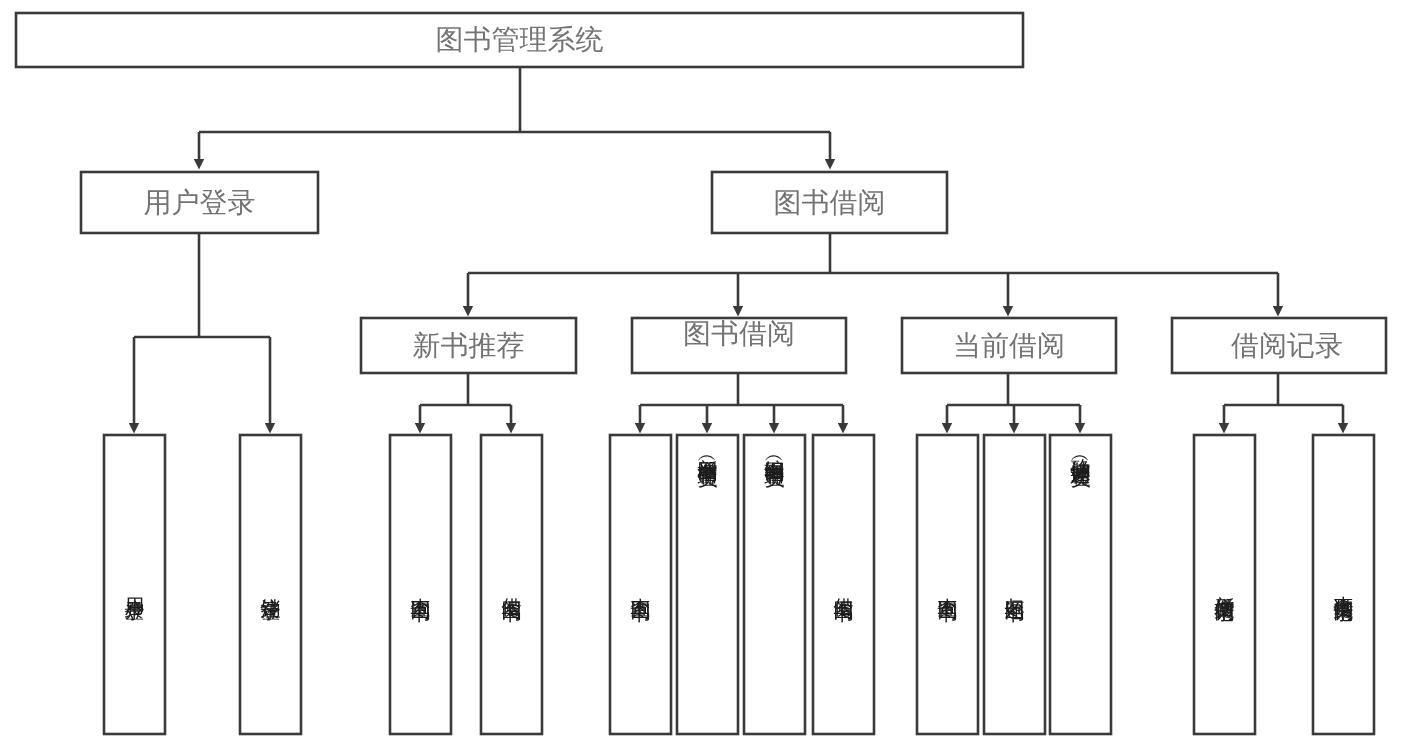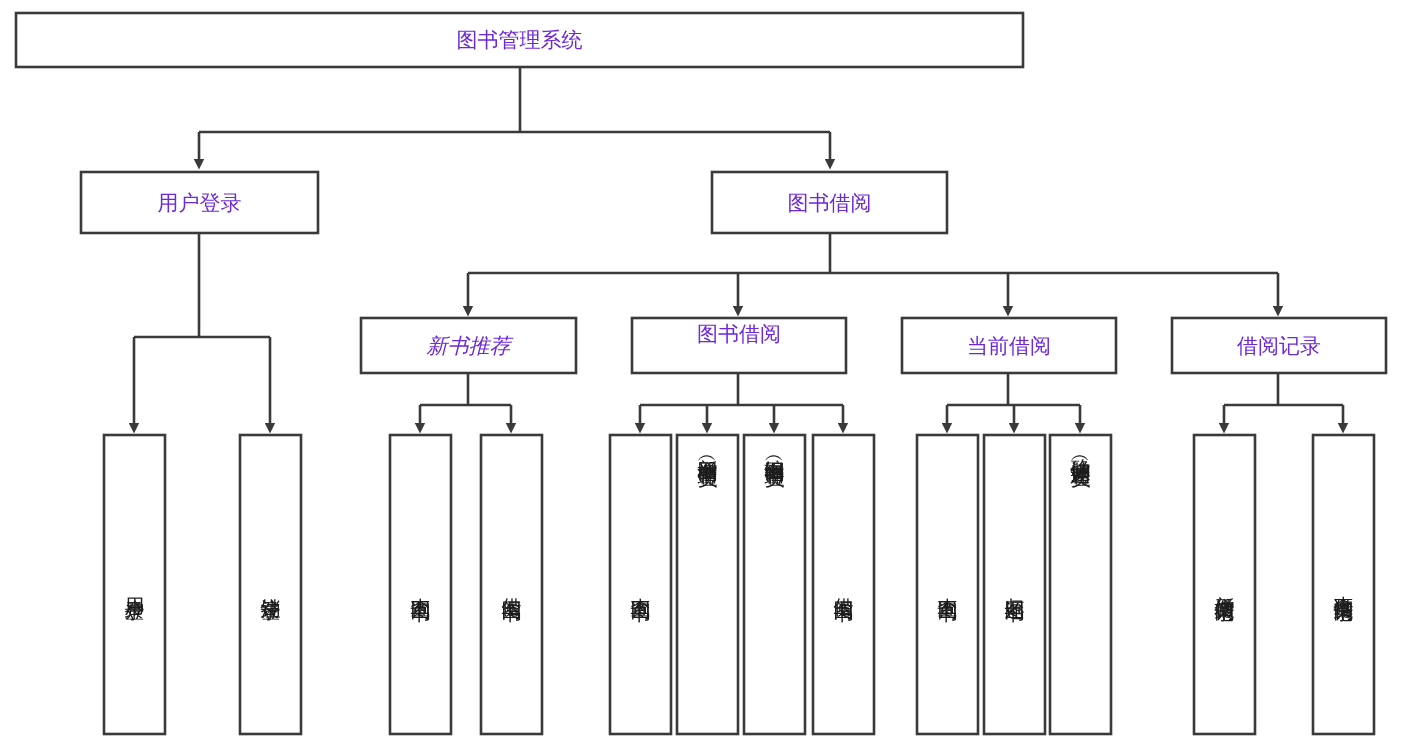--- a/index.html
+++ b/index.html
@@ -47,8 +47,8 @@
     display: flex;
     align-items: center;
     justify-content: center;
-    font-size: 21px;
-    color: #6d28d9;
+    font-size: 28px;
+    color: #737373;
     line-height: 1.2;
     white-space: nowrap;
     pointer-events: none;

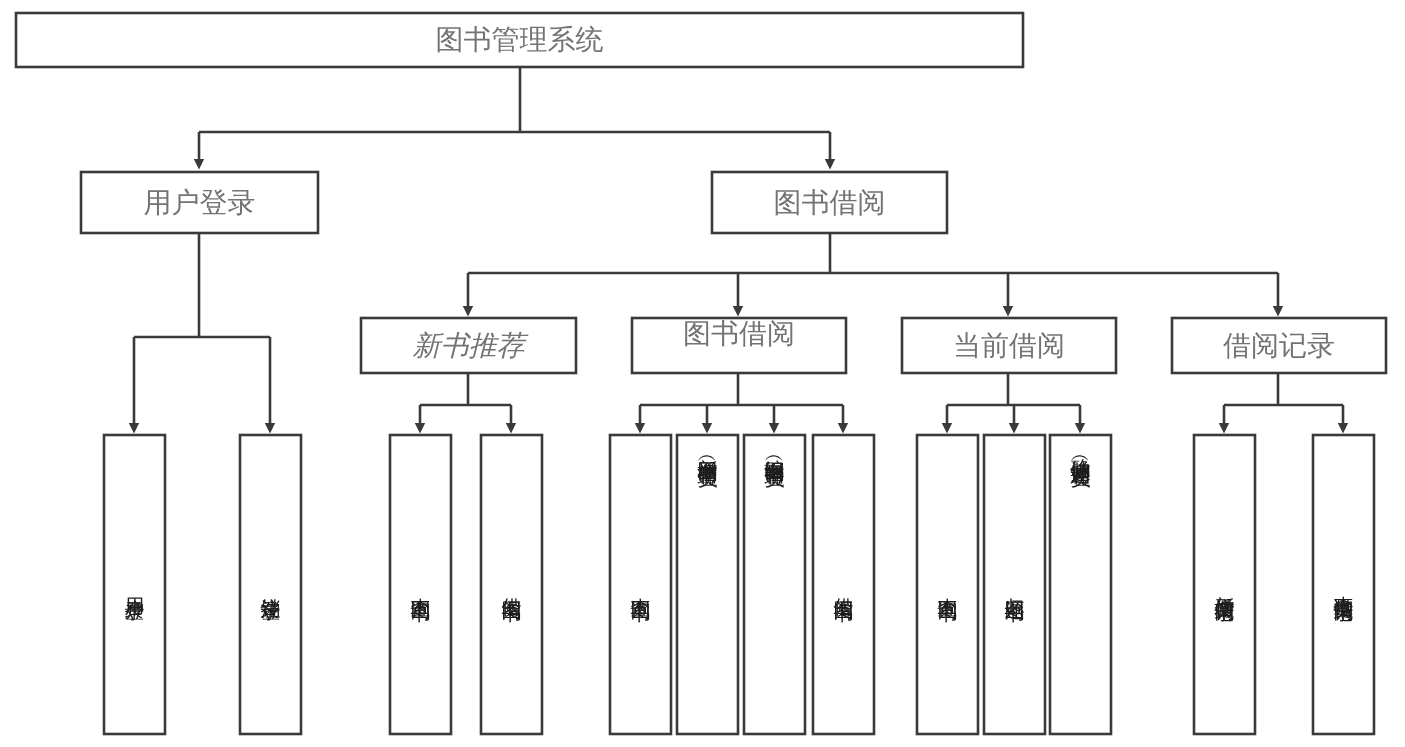--- a/index.html
+++ b/index.html
@@ -156,7 +156,7 @@
   <div class="node-label-h" style="left:81px; top:172px; width:237px; height:61px;">用户登录</div>
   <div class="node-label-h" style="left:712px; top:172px; width:235px; height:61px;">图书借阅</div>
 
-  <div class="node-label-h" style="left:361px; top:318px; width:215px; height:55px;font-style:italic;">新书推荐</div>
+  <div class="node-label-h" style="left:361px; top:318px; width:215px; height:55px;">新书推荐</div>
   <div class="node-label-h" style="left:632px; top:306px; width:214px; height:55px;">图书借阅</div>
   <div class="node-label-h" style="left:902px; top:318px; width:214px; height:55px;">当前借阅</div>
   <div class="node-label-h" style="left:1172px; top:318px; width:214px; height:55px;">借阅记录</div>

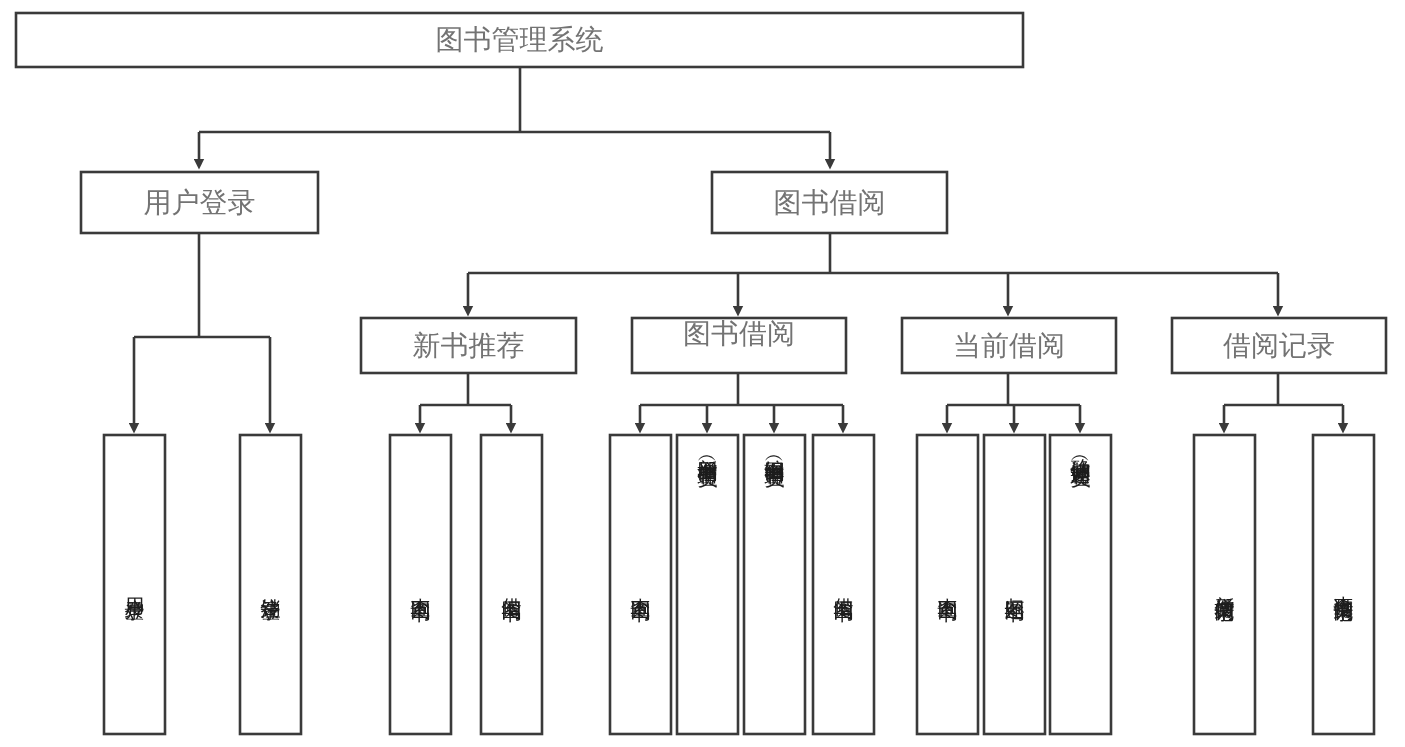--- a/index.html
+++ b/index.html
@@ -159,7 +159,7 @@
   <div class="node-label-h" style="left:361px; top:318px; width:215px; height:55px;">新书推荐</div>
   <div class="node-label-h" style="left:632px; top:306px; width:214px; height:55px;">图书借阅</div>
   <div class="node-label-h" style="left:902px; top:318px; width:214px; height:55px;">当前借阅</div>
-  <div class="node-label-h" style="left:1172px; top:318px; width:214px; height:55px;">借阅记录</div>
+  <div class="node-label-h" style="left:1172px; top:318px; width:214px; height:55px;padding-left:8px;">借阅记录</div>
 
   <div class="node-label-v" style="left:104px; top:435px; width:61px; height:299px;">用户登录</div>
   <div class="node-label-v" style="left:240px; top:435px; width:61px; height:299px;">注销登录</div>

